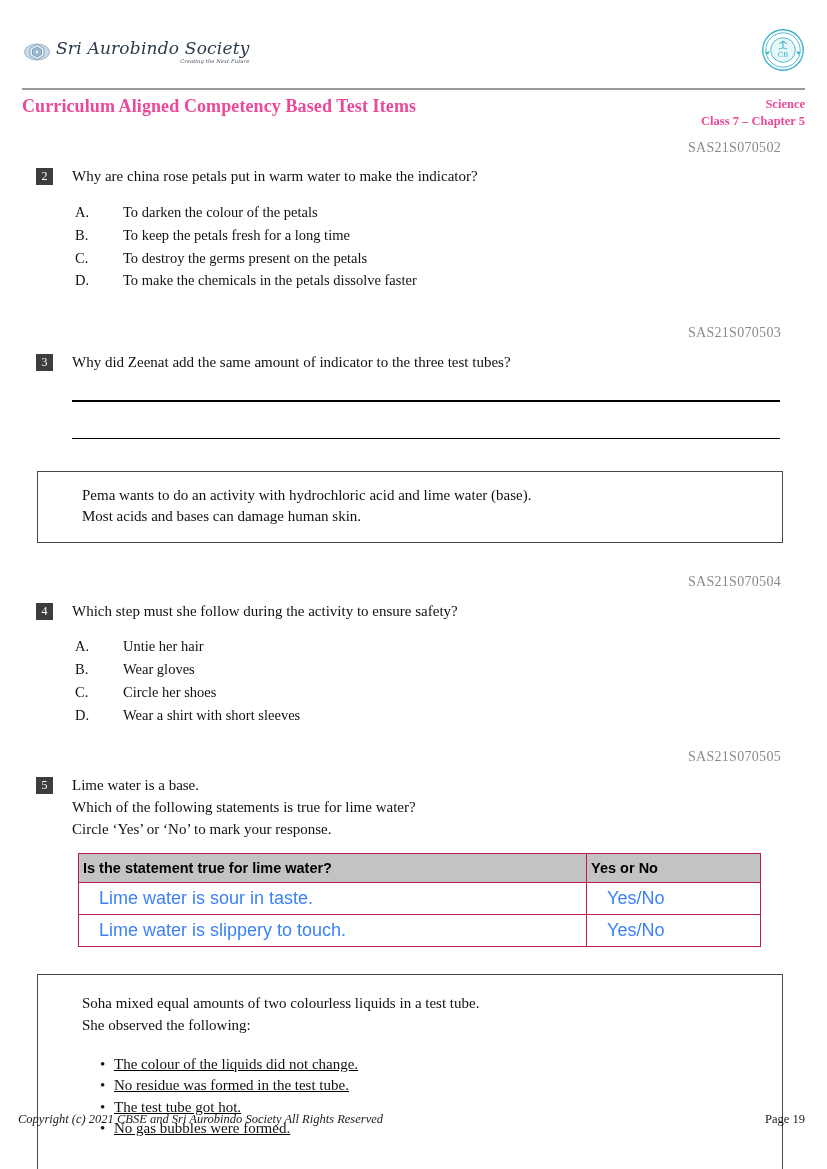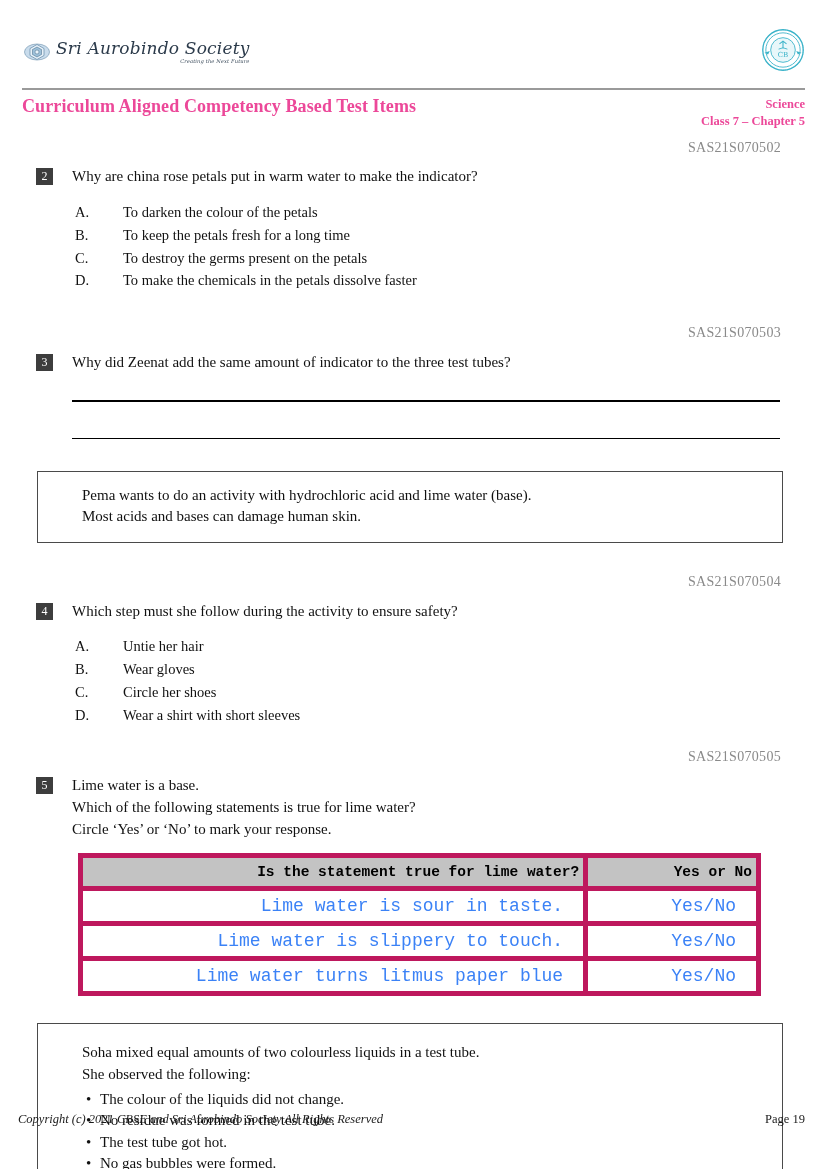--- a/index.html
+++ b/index.html
@@ -220,9 +220,9 @@
     table-layout: fixed;
   }
   table.yn th, table.yn td {
-    border: 5px solid #be185d;
-    text-align: right;
-    font-family: Liberation Mono, monospace;
+    border: 1px solid #be185d;
+    text-align: left;
+    font-family: Liberation Sans, sans-serif;
   }
   table.yn th {
     background: #c3c3c3;

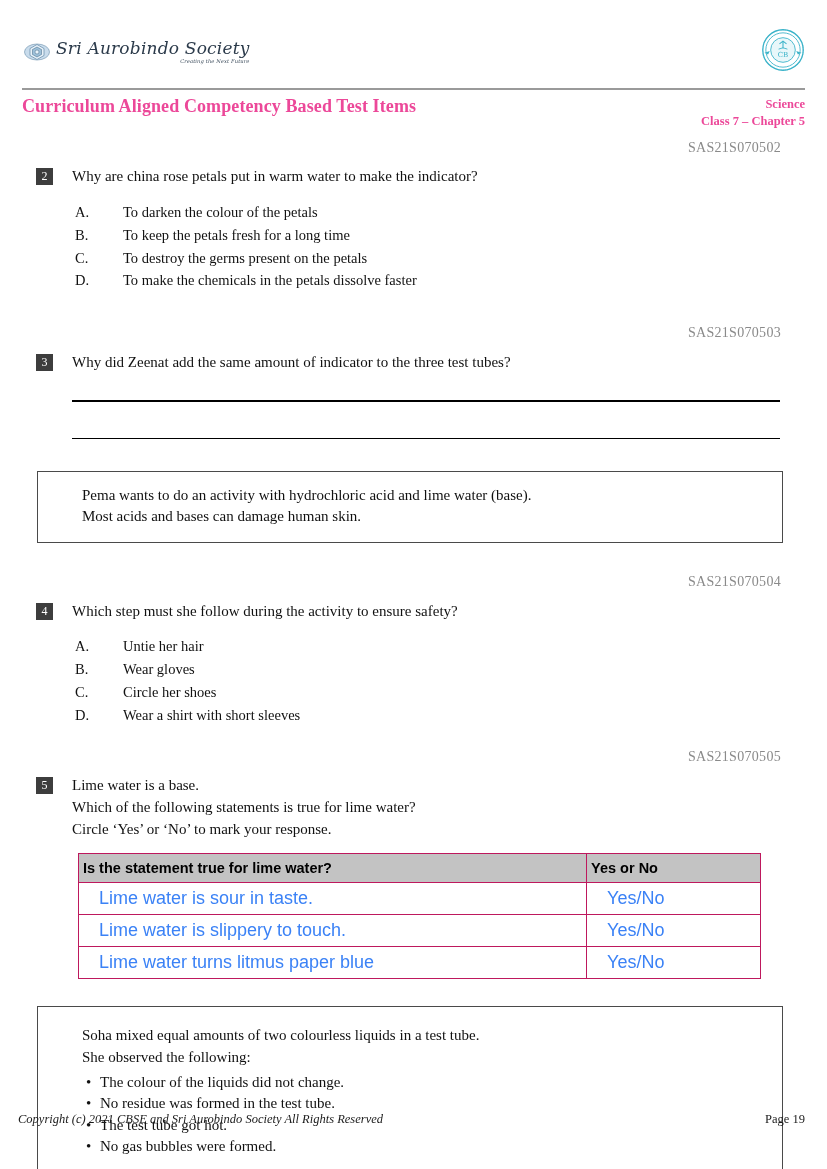--- a/index.html
+++ b/index.html
@@ -395,10 +395,6 @@
             <td>Lime water is slippery to touch.</td>
             <td>Yes/No</td>
           </tr>
-          <tr>
-            <td>Lime water turns litmus paper blue</td>
-            <td>Yes/No</td>
-          </tr>
         </tbody>
       </table>
     </div>

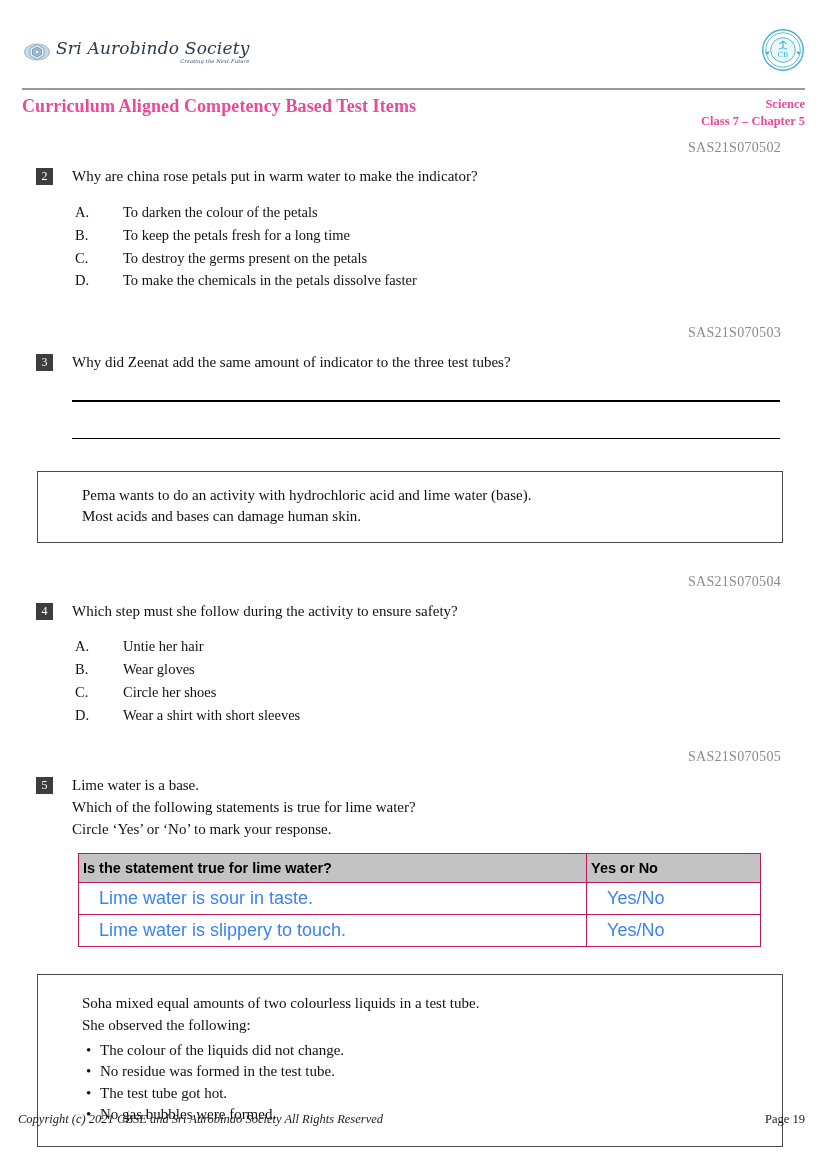--- a/index.html
+++ b/index.html
@@ -189,9 +189,10 @@
     color: #111111;
   }
   .bullets {
-    margin: 4px;
+    margin: 18px;
     padding: 0;
     list-style: none;
+    text-decoration: underline;
   }
   .bullets li {
     font-family: "Liberation Serif", serif;

